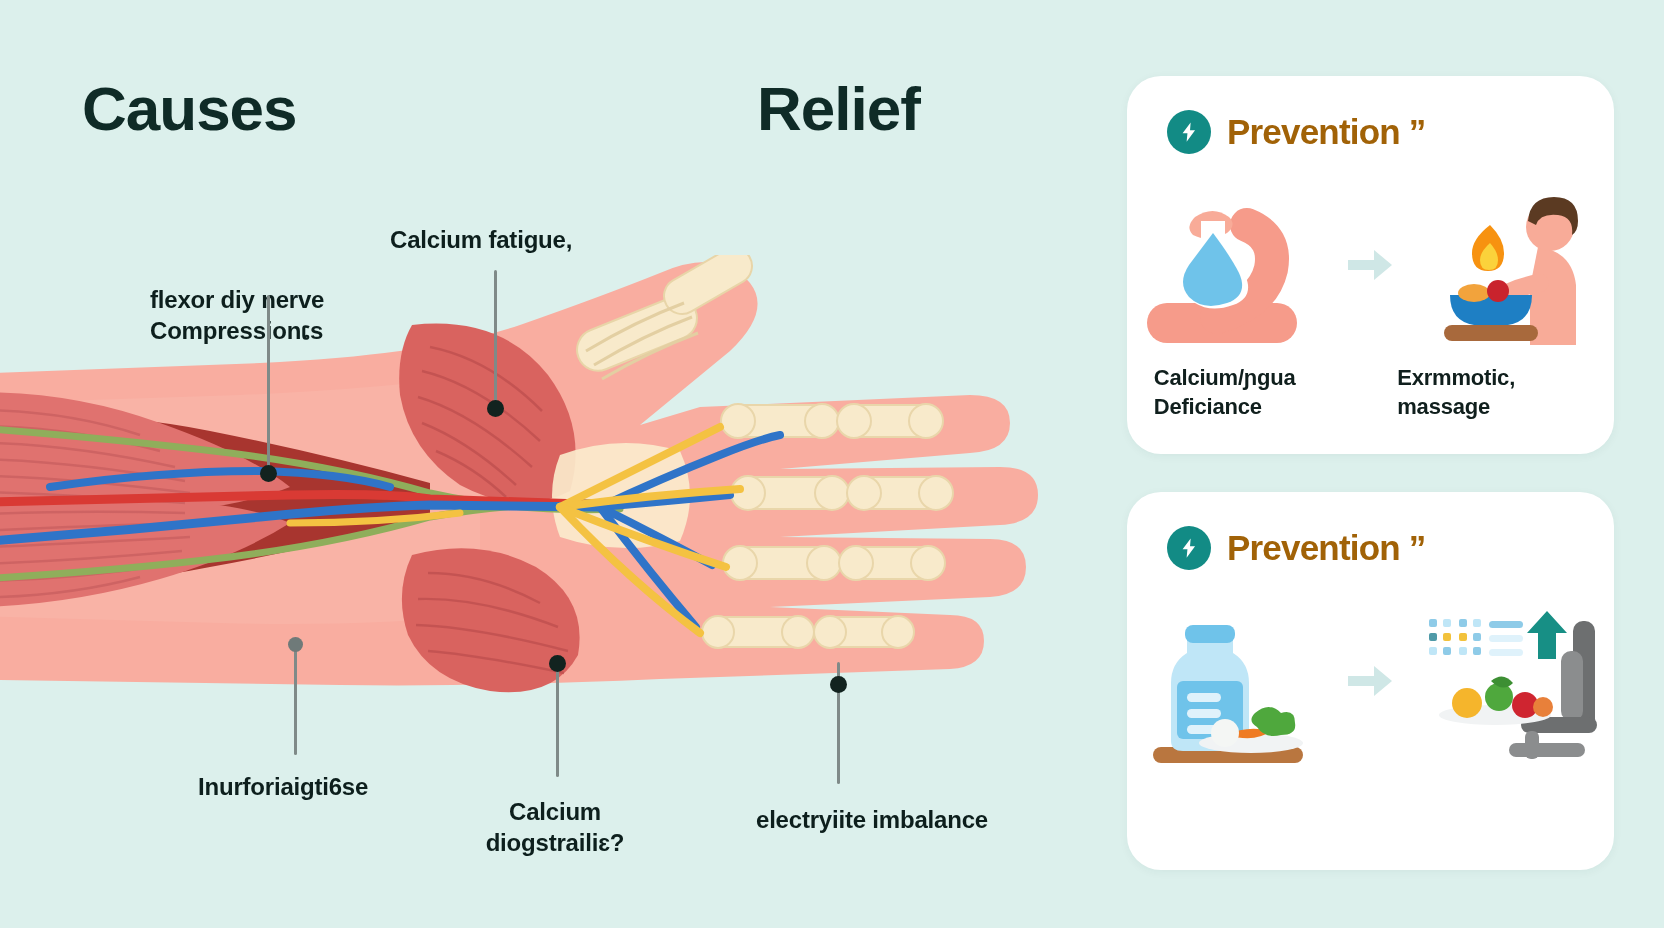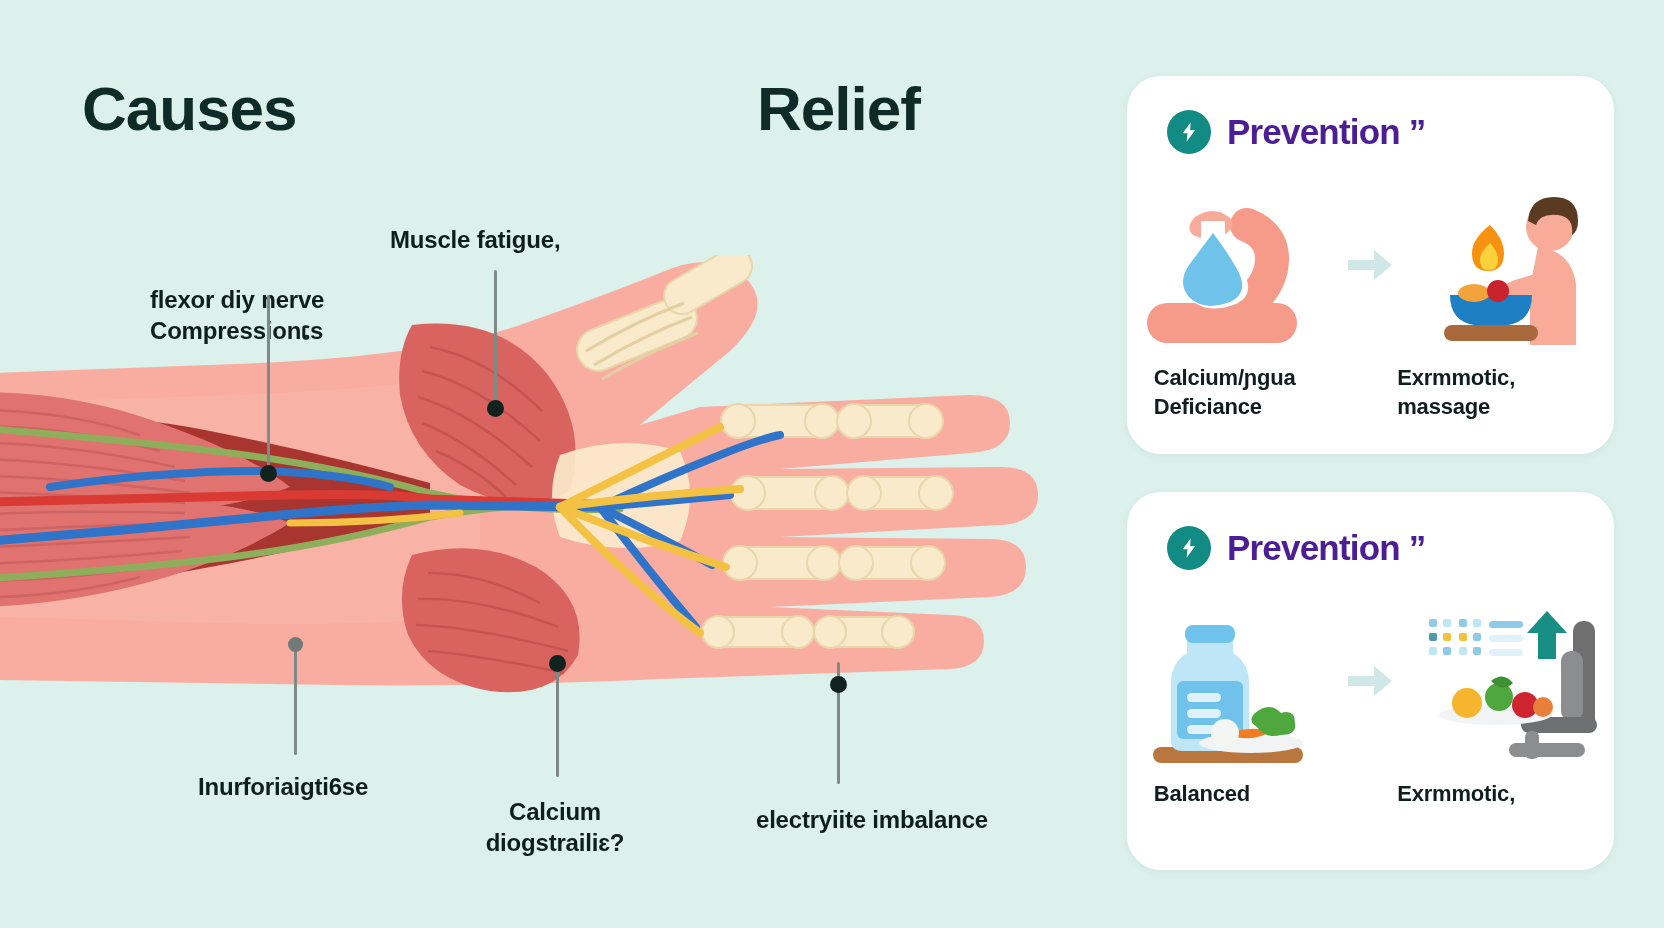--- a/index.html
+++ b/index.html
@@ -101,7 +101,7 @@
   .card-title {
     font-size: 35px;
     font-weight: 700;
-    color: #4c1d95;
+    color: #a16207;
     letter-spacing: -0.8px;
     white-space: nowrap;
   }

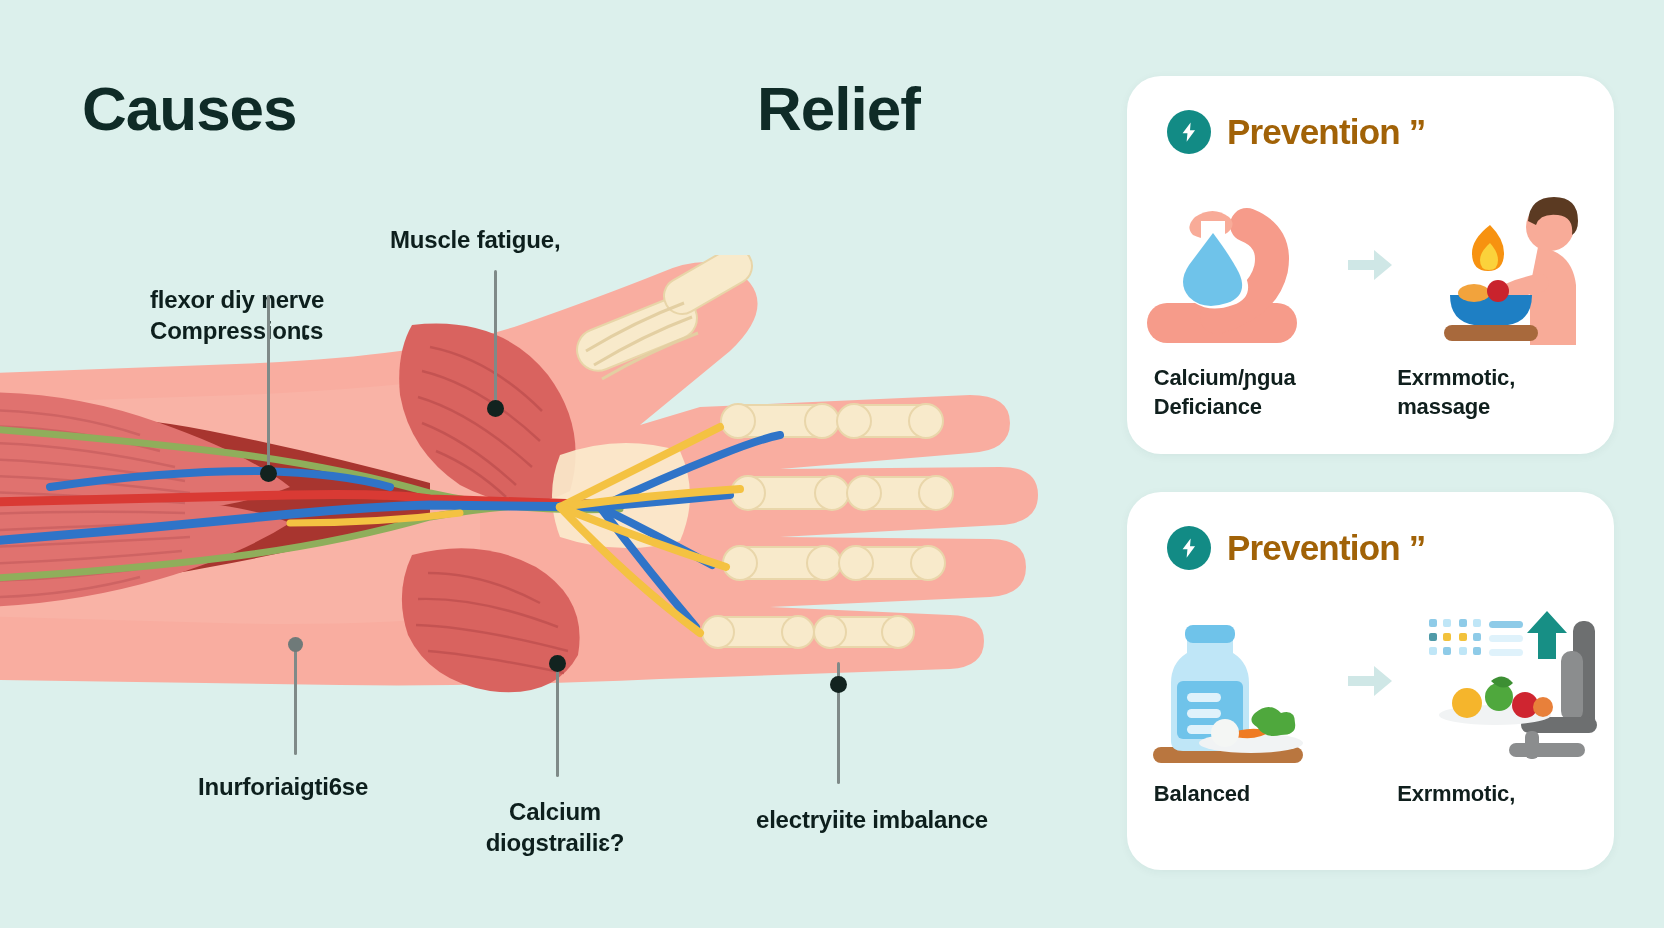--- a/index.html
+++ b/index.html
@@ -291,7 +291,7 @@
   <div class="dot dark" style="left:260px; top:465px;"></div>
 
   <div class="callout" style="left:390px; top:225px;">
-    <div>Muscle fatigue,</div>
+    <div>Calcium fatigue,</div>
   </div>
   <div class="leader" style="left:494px; top:270px; height:140px;"></div>
   <div class="dot dark" style="left:487px; top:400px;"></div>

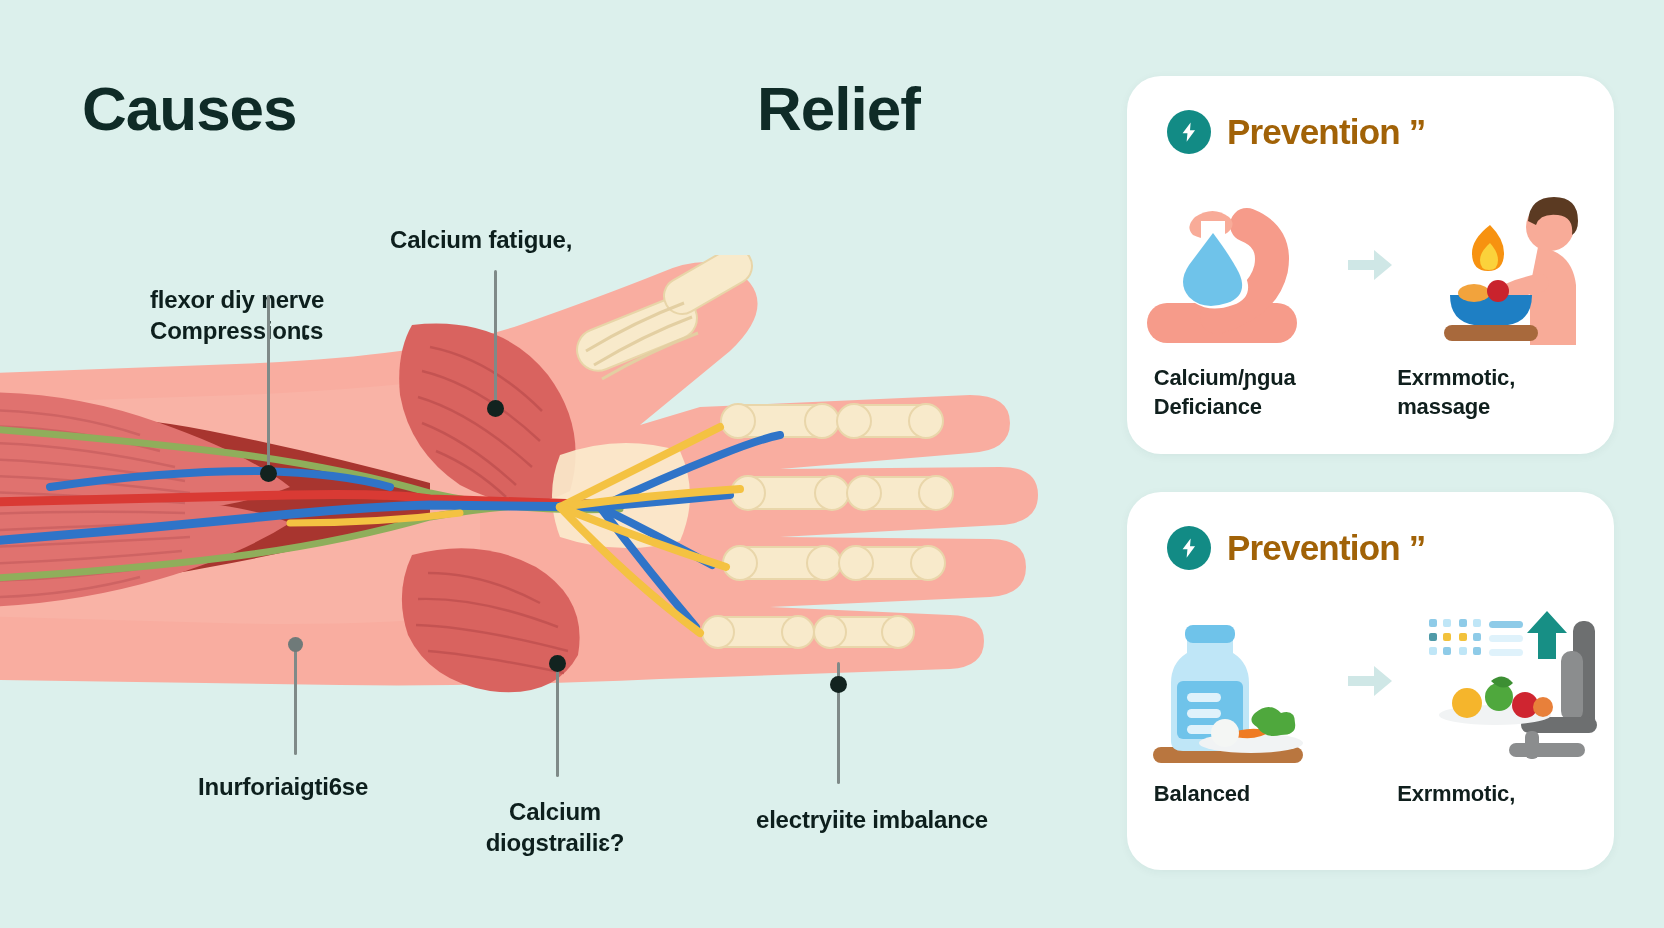--- a/index.html
+++ b/index.html
@@ -466,16 +466,6 @@
       </div>
     </div>
 
-    <div class="card-captions">
-      <div class="caption">
-        <span>Balanced</span>
-        <span class="l2"></span>
-      </div>
-      <div class="caption">
-        <span>Exrmmotic,</span>
-        <span class="l2"></span>
-      </div>
-    </div>
   </div>
 
 </div>

